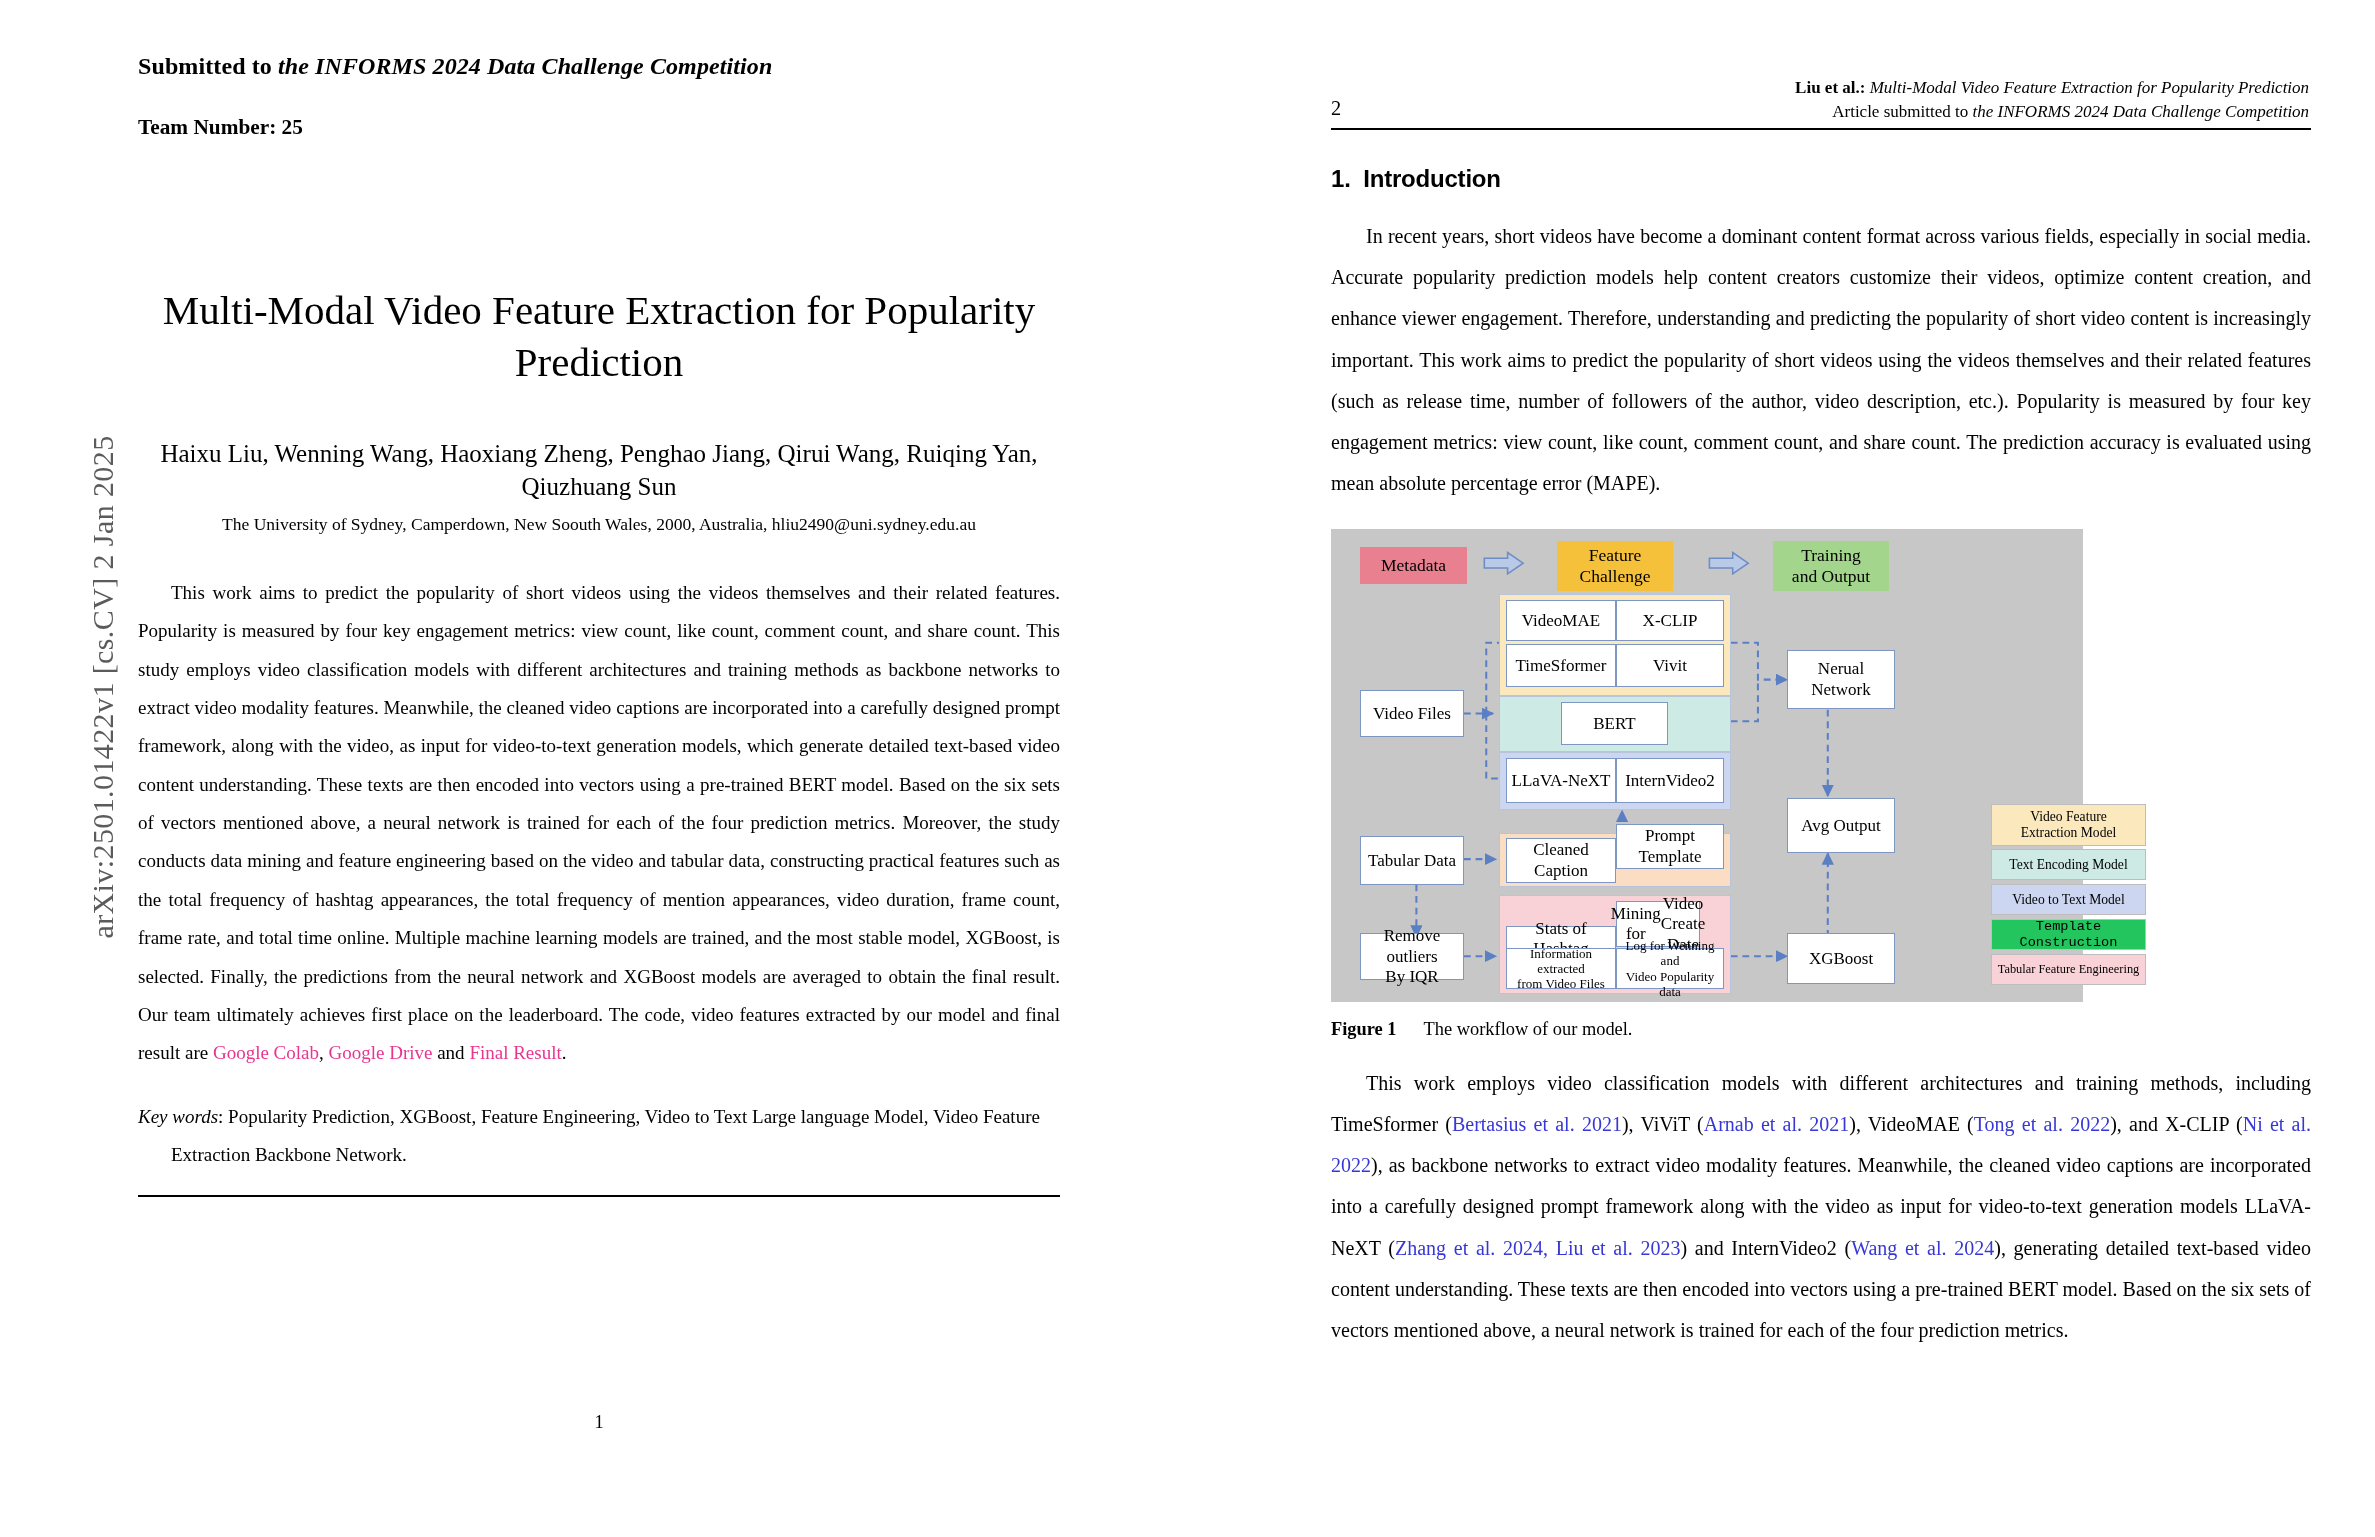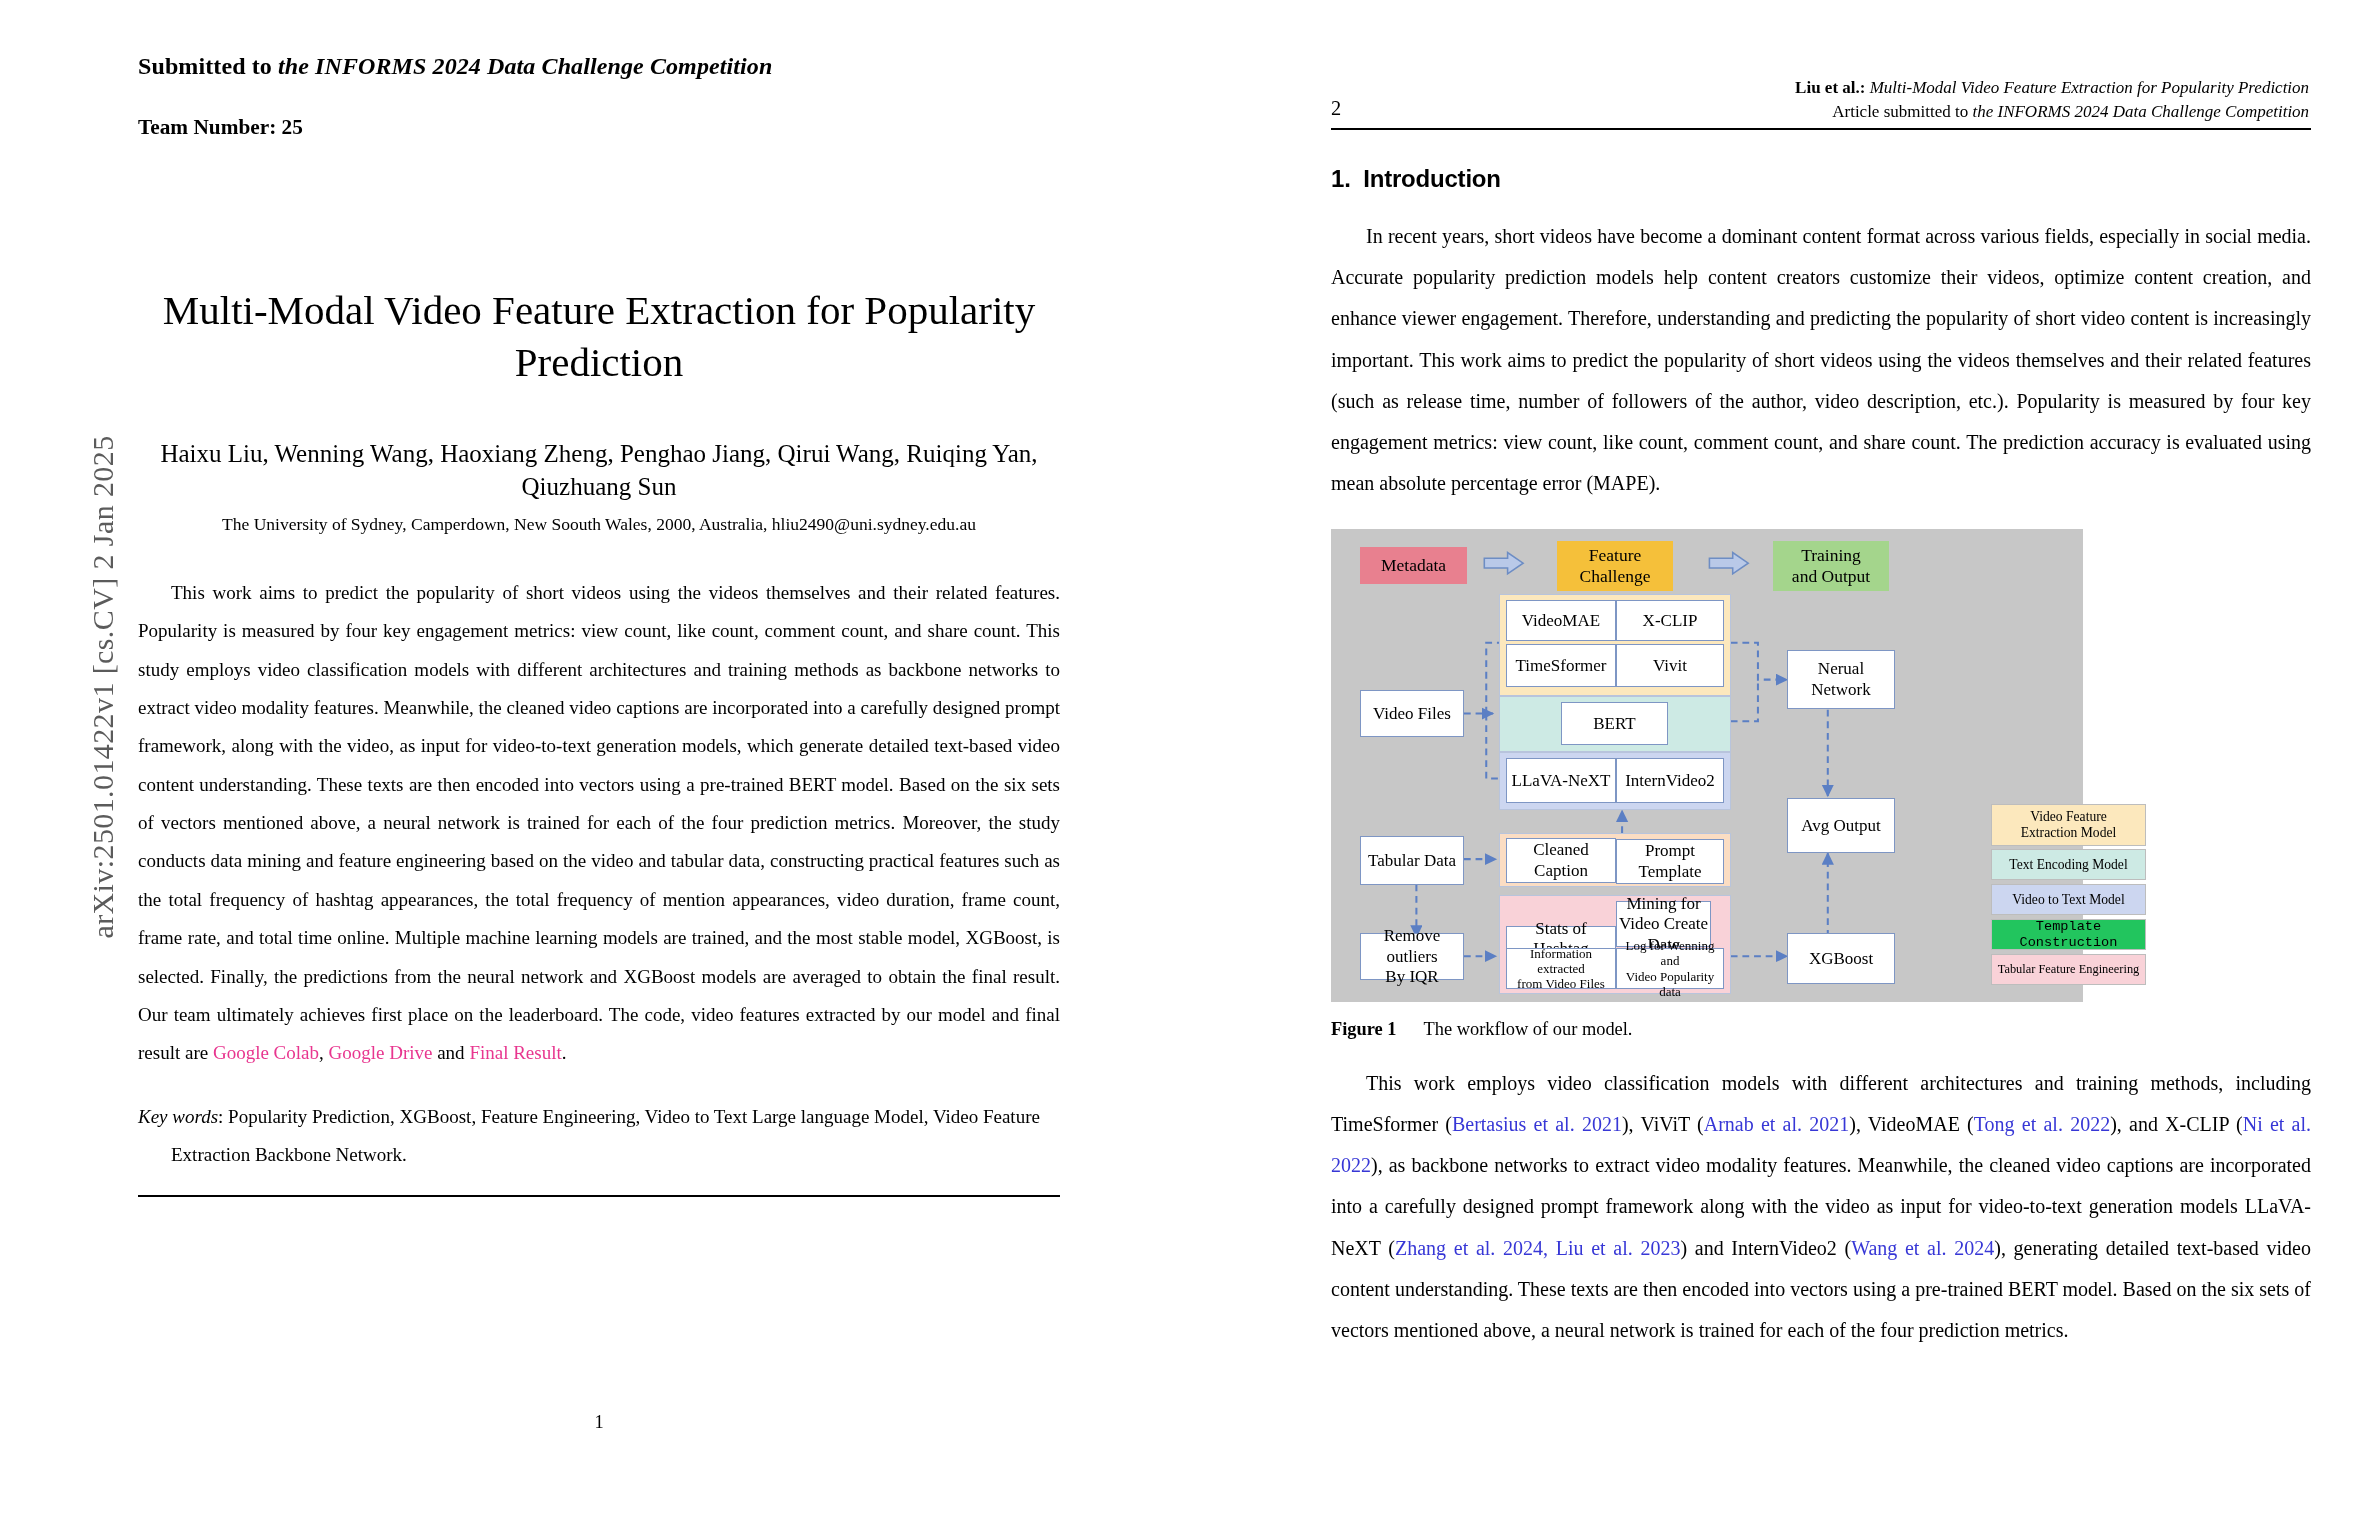--- a/index.html
+++ b/index.html
@@ -374,7 +374,7 @@
           <span>Cleaned</span>
           <span>Caption</span>
         </div>
-        <div class="nbox" style="left:285px; top:310px; width:108px; height:45px; flex-direction:column;">
+        <div class="nbox" style="left:285px; top:295px; width:108px; height:45px; flex-direction:column;">
           <span>Prompt</span>
           <span>Template</span>
         </div>

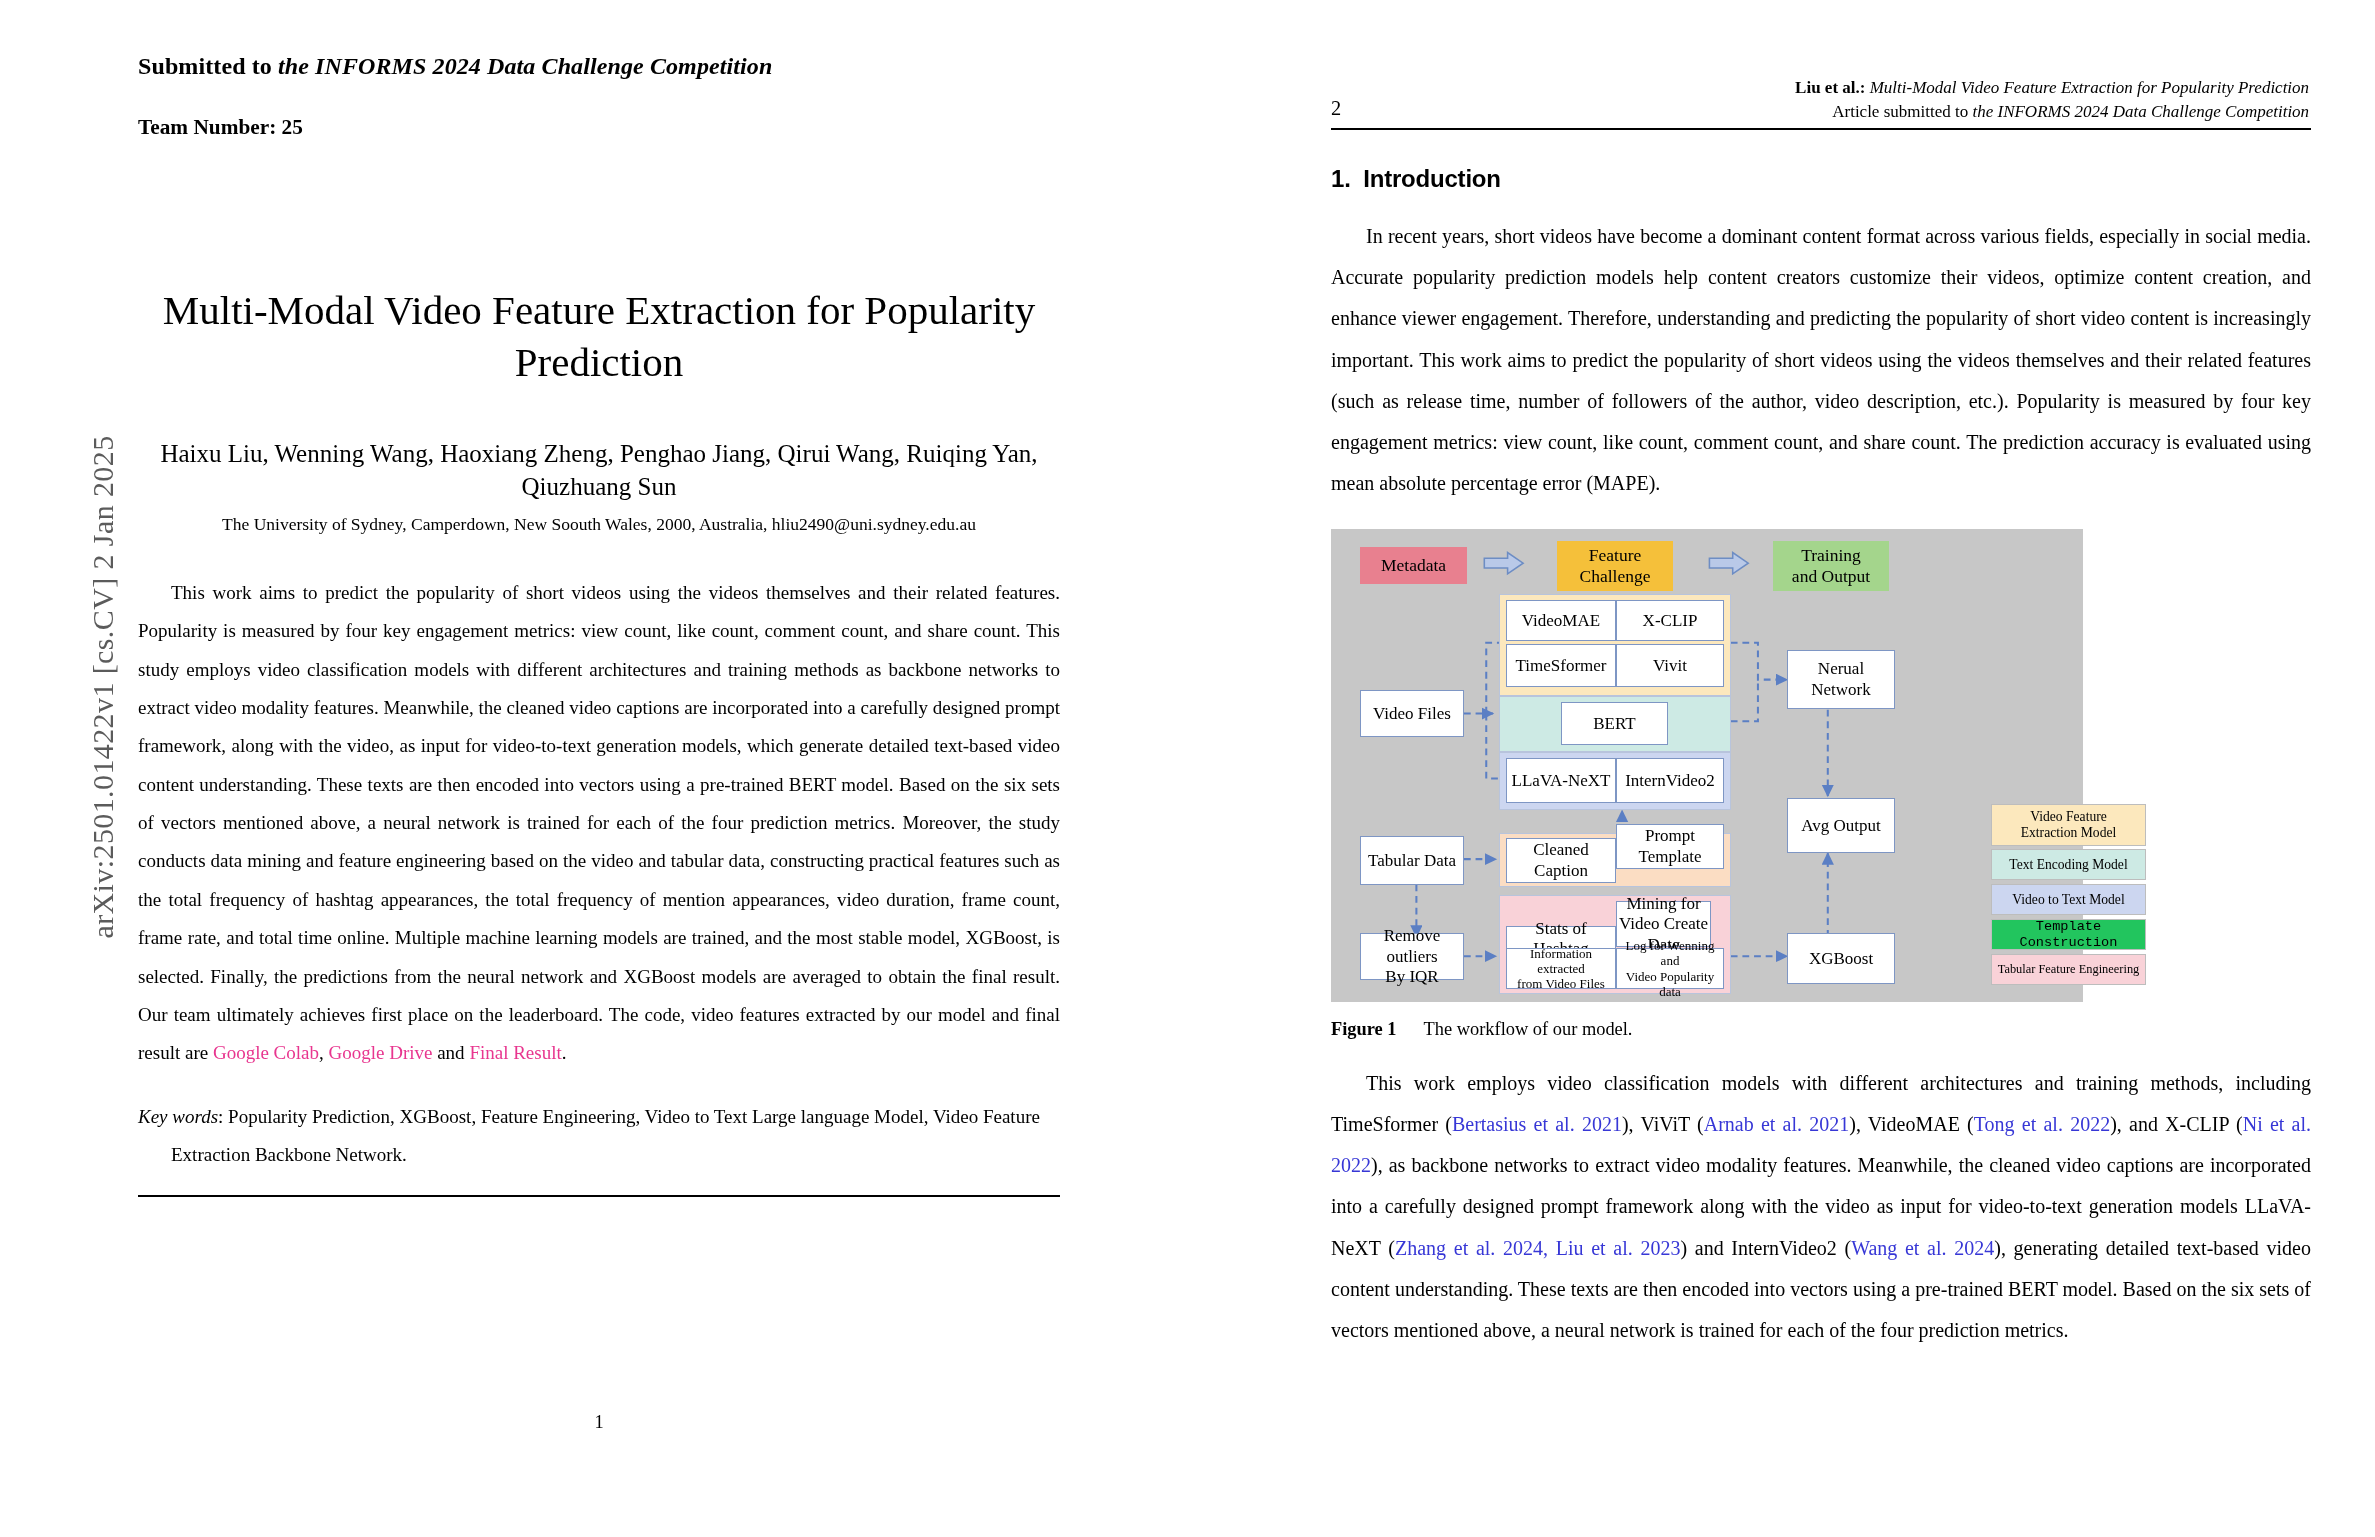--- a/index.html
+++ b/index.html
@@ -383,7 +383,7 @@
           <span>Stats of Hashtag</span>
           <span>and Mention</span>
         </div>
-        <div class="nbox" style="left:285px; top:372px; width:95px; height:46px; flex-direction:column;">
+        <div class="nbox" style="left:285px; top:372px; width:84px; height:46px; flex-direction:row;">
           <span>Mining for</span>
           <span>Video Create Date</span>
         </div>

